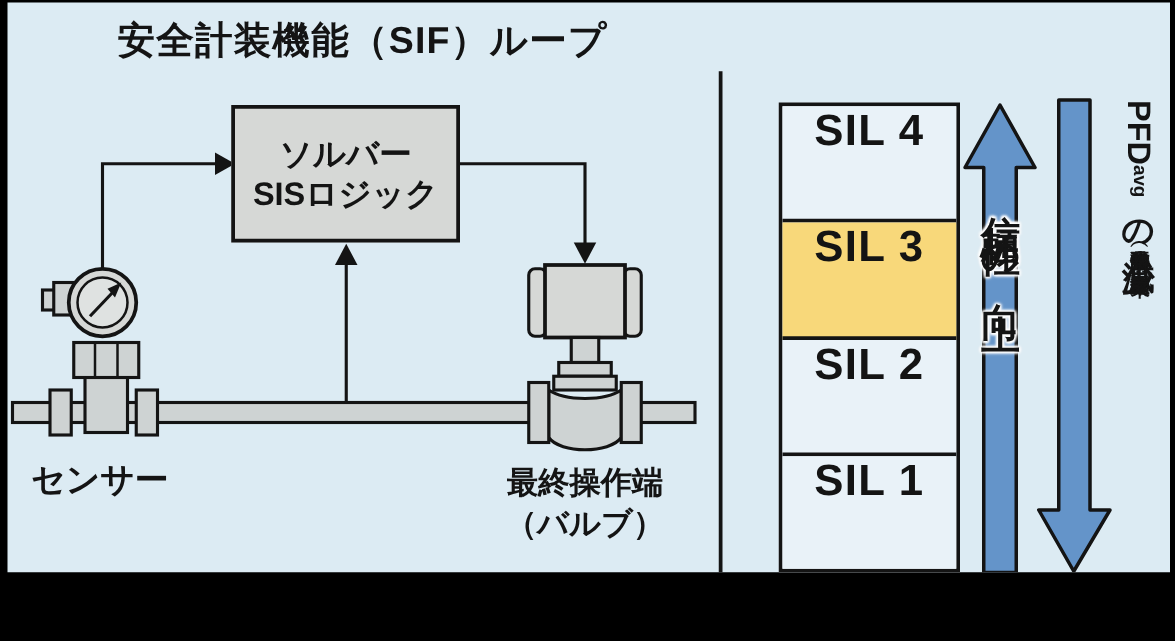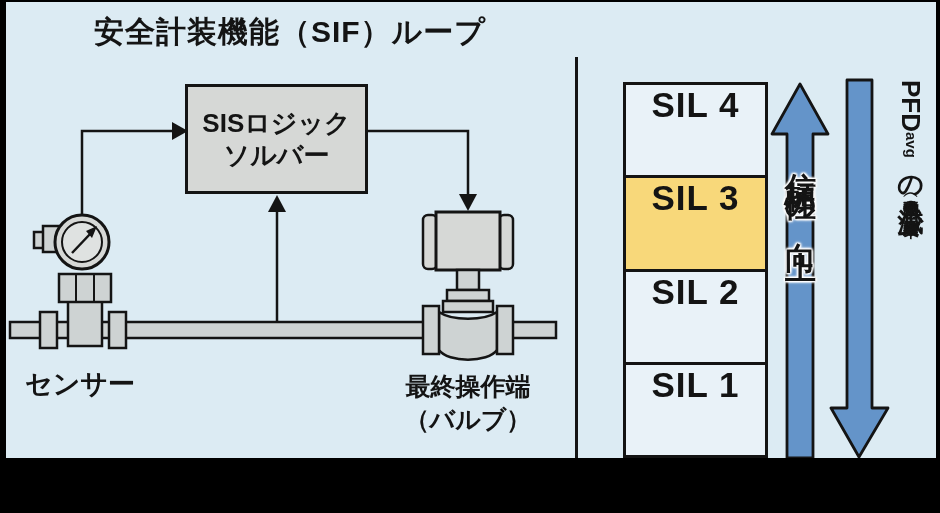--- a/index.html
+++ b/index.html
@@ -119,8 +119,8 @@
 
   <div class="abs title left-title">安全計装機能（SIF）ループ</div>
   <div class="abs solver-box">
+    <span>ソルバー</span>
     <span>SISロジック</span>
-    <span>ソルバー</span>
   </div>
   <div class="abs sensor-label">センサー</div>
   <div class="abs final-label">

